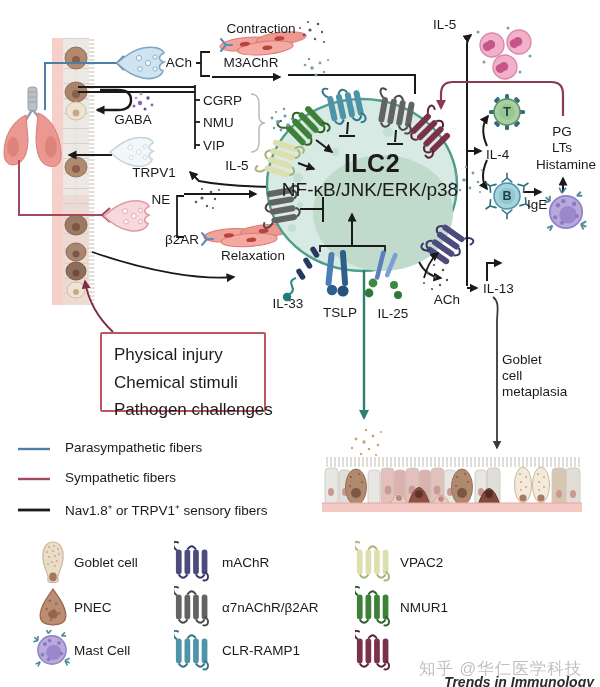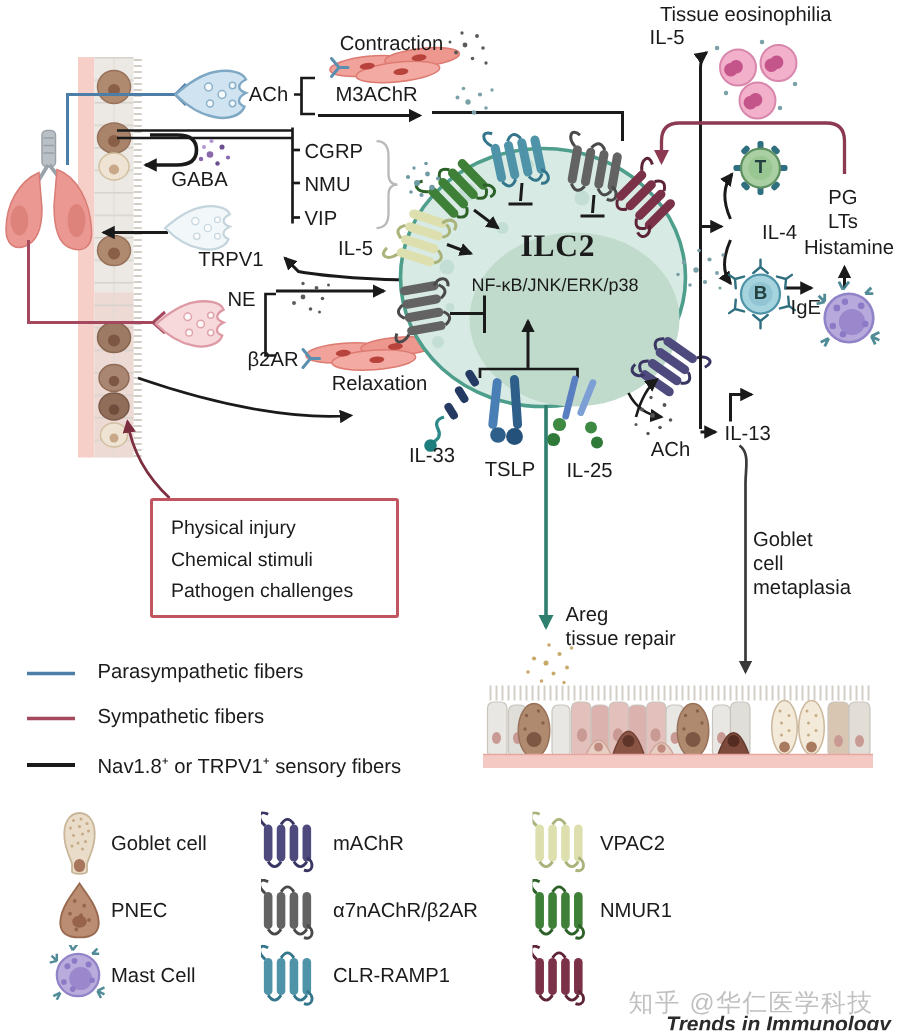--- a/index.html
+++ b/index.html
@@ -514,7 +514,6 @@
 <div class="lbl ctr" style="left:261px;top:29px">Contraction</div>
 <div class="lbl ctr" style="left:179px;top:63px">ACh</div>
 <div class="lbl ctr" style="left:251px;top:63px">M3AChR</div>
-<div class="lbl" style="left:440px;top:2px">Tissue eosinophilia</div>
 <div class="lbl" style="left:433px;top:17px">IL-5</div>
 <div class="lbl" style="left:203px;top:93px">CGRP</div>
 <div class="lbl" style="left:203px;top:115px">NMU</div>

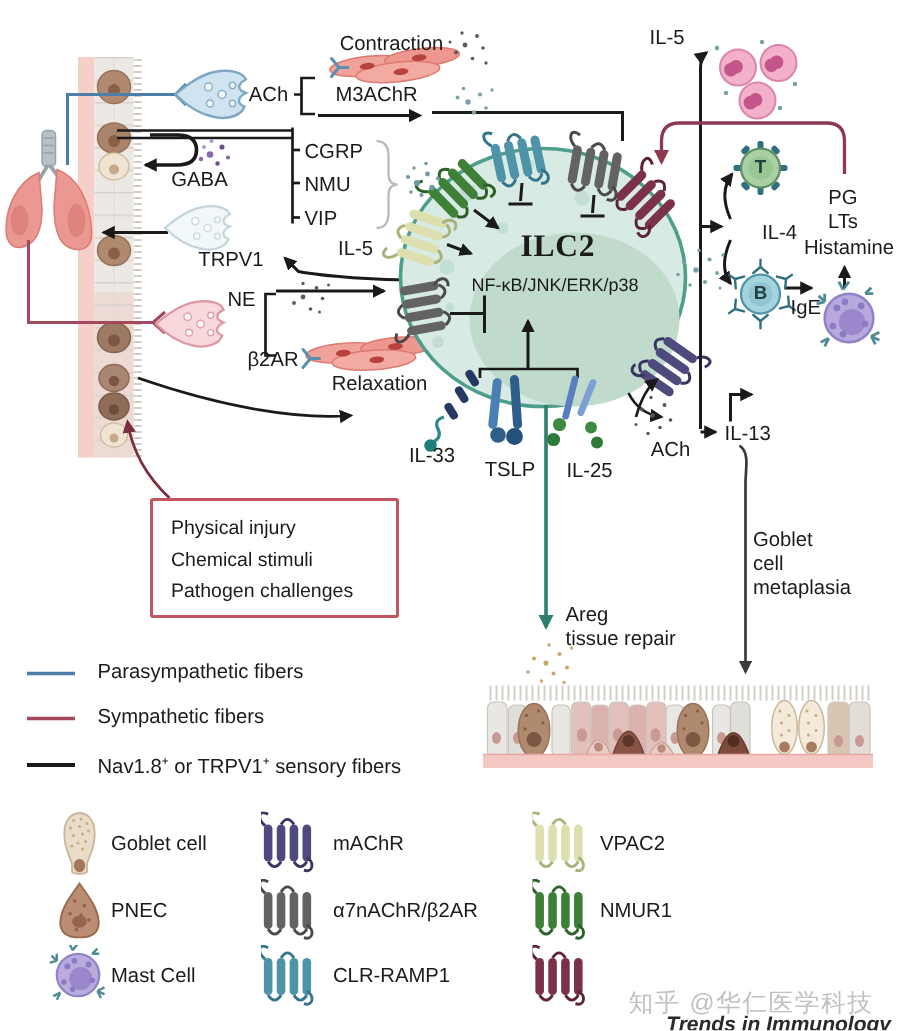--- a/index.html
+++ b/index.html
@@ -9,7 +9,7 @@
   .lbl{position:absolute;font-size:13.5px;line-height:1.18;white-space:nowrap;z-index:3;color:#1b1b1b;}
   .ctr{transform:translate(-50%,-50%);}
   .ml{white-space:pre-line;}
-  .big{font-size:21px;font-weight:bold;letter-spacing:.5px;font-family:Liberation Serif, serif;}
+  .big{font-size:25px;font-weight:bold;letter-spacing:.5px;}
   .sig{font-size:12px;}
   .cellletter{font-size:12.5px;font-weight:bold;color:#24413f;}
   .box{position:absolute;left:100px;top:332px;width:166px;height:80px;border:2px solid #c05560;

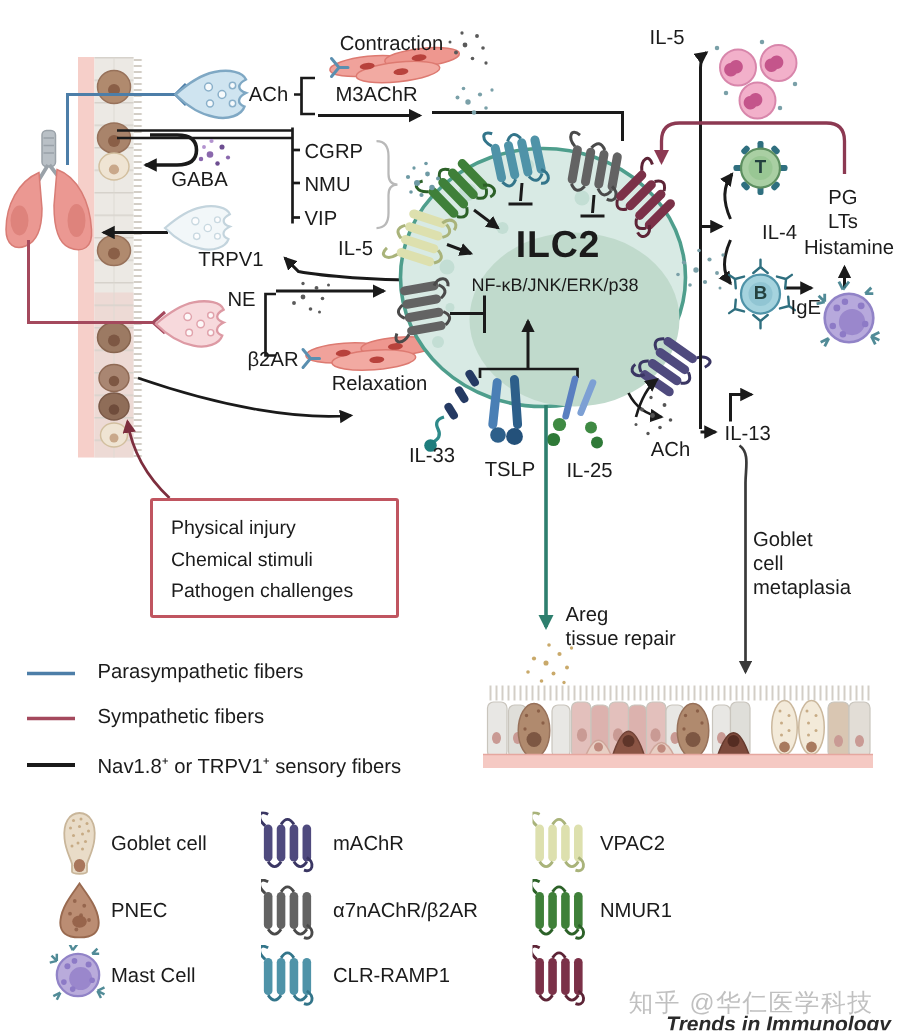--- a/index.html
+++ b/index.html
@@ -530,7 +530,7 @@
 <div class="lbl ctr" style="left:340px;top:313px">TSLP</div>
 <div class="lbl ctr" style="left:393px;top:314px">IL-25</div>
 <div class="lbl ctr" style="left:447px;top:300px">ACh</div>
-<div class="lbl" style="left:508px;top:147px">IL-4</div>
+<div class="lbl" style="left:486px;top:147px">IL-4</div>
 <div class="lbl ctr cellletter" style="left:507px;top:112px">T</div>
 <div class="lbl ctr cellletter" style="left:507px;top:196px">B</div>
 <div class="lbl" style="left:527px;top:197px">IgE</div>

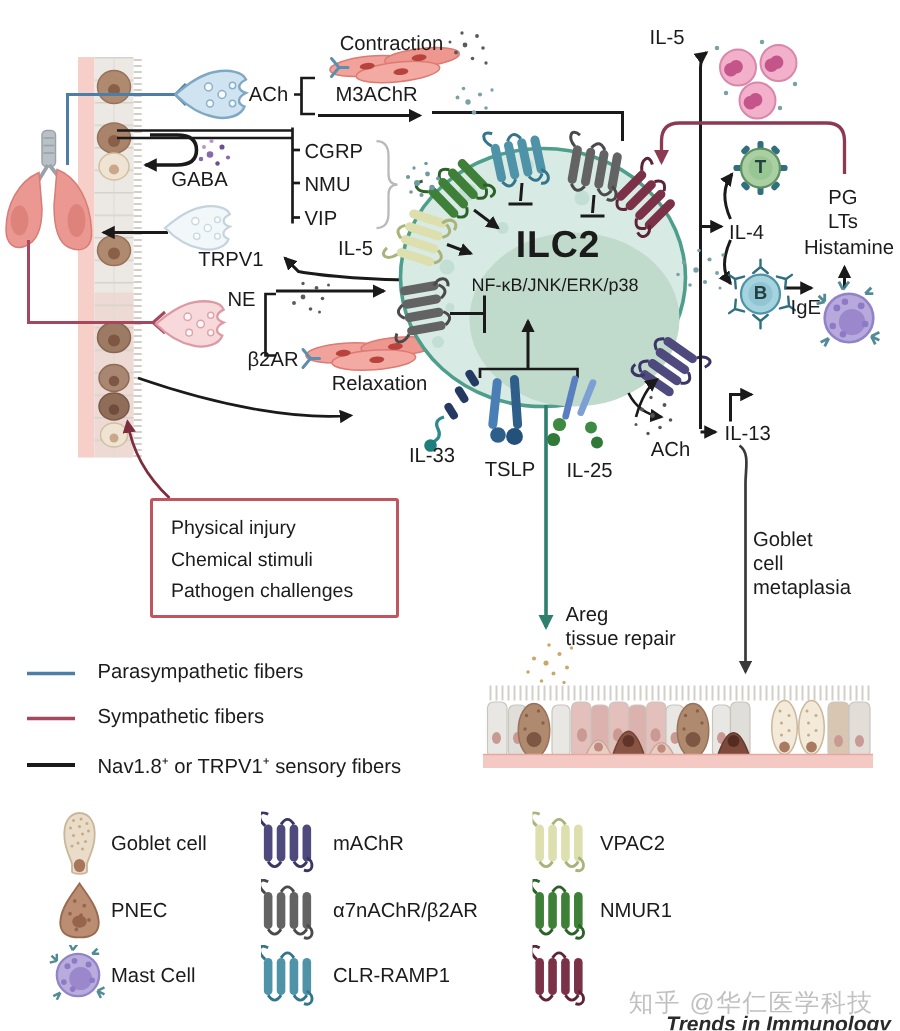--- a/index.html
+++ b/index.html
@@ -10,7 +10,7 @@
   .ctr{transform:translate(-50%,-50%);}
   .ml{white-space:pre-line;}
   .big{font-size:25px;font-weight:bold;letter-spacing:.5px;}
-  .sig{font-size:12px;}
+  .sig{font-size:19px;}
   .cellletter{font-size:12.5px;font-weight:bold;color:#24413f;}
   .box{position:absolute;left:100px;top:332px;width:166px;height:80px;border:2px solid #c05560;
        border-radius:2px;z-index:2;box-sizing:border-box;}

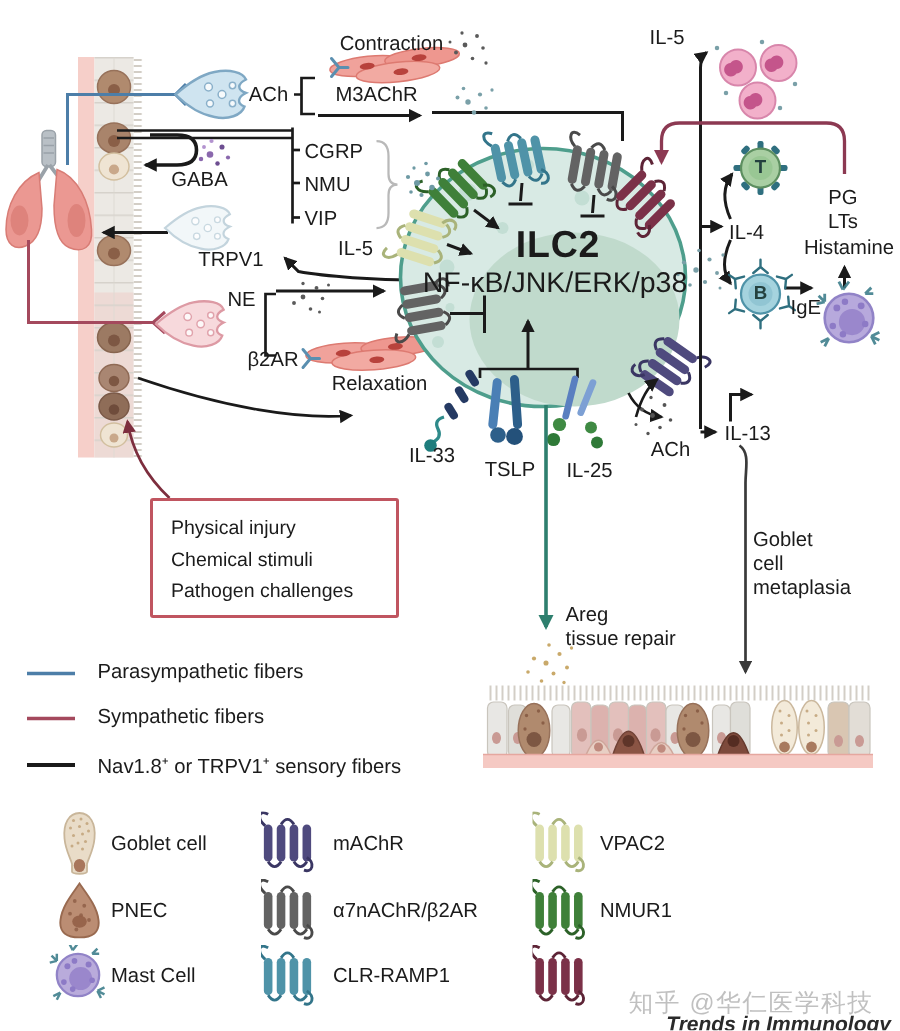--- a/index.html
+++ b/index.html
@@ -14,7 +14,7 @@
   .cellletter{font-size:12.5px;font-weight:bold;color:#24413f;}
   .box{position:absolute;left:100px;top:332px;width:166px;height:80px;border:2px solid #c05560;
        border-radius:2px;z-index:2;box-sizing:border-box;}
-  .boxtxt{position:absolute;left:114px;top:341px;font-size:13px;line-height:1.63;z-index:3;white-space:pre-line;}
+  .boxtxt{position:absolute;left:114px;top:341px;font-size:17px;line-height:1.63;z-index:3;white-space:pre-line;}
   .fleg{position:absolute;left:0;z-index:3;height:16px;}
   .fleg .sw{position:absolute;left:18px;top:7px;}
   .fleg .ft{position:absolute;left:65px;top:0;font-size:13.5px;white-space:nowrap;}

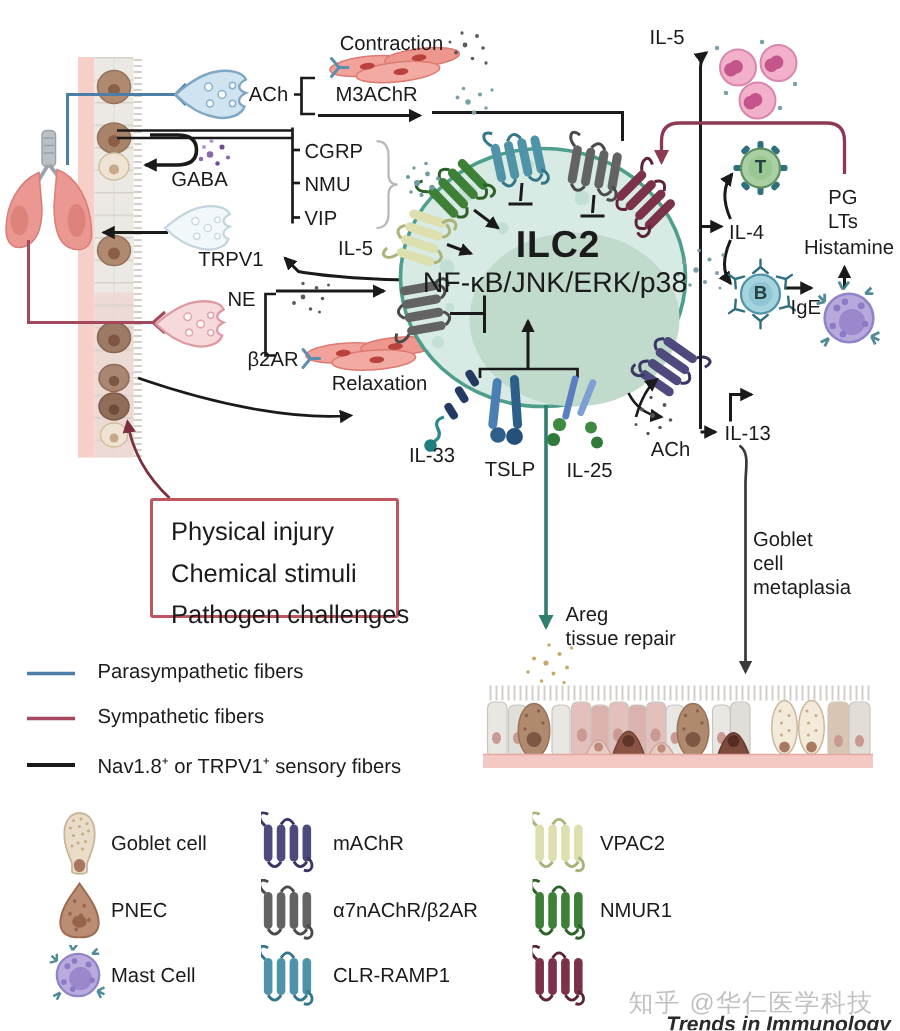--- a/index.html
+++ b/index.html
@@ -541,8 +541,6 @@
 <div class="lbl ml" style="left:502px;top:352px">Goblet
 cell
 metaplasia</div>
-<div class="lbl ml" style="left:377px;top:402px">Areg
-tissue repair</div>
 
 <div class="box"></div>
 <div class="boxtxt">Physical injury

